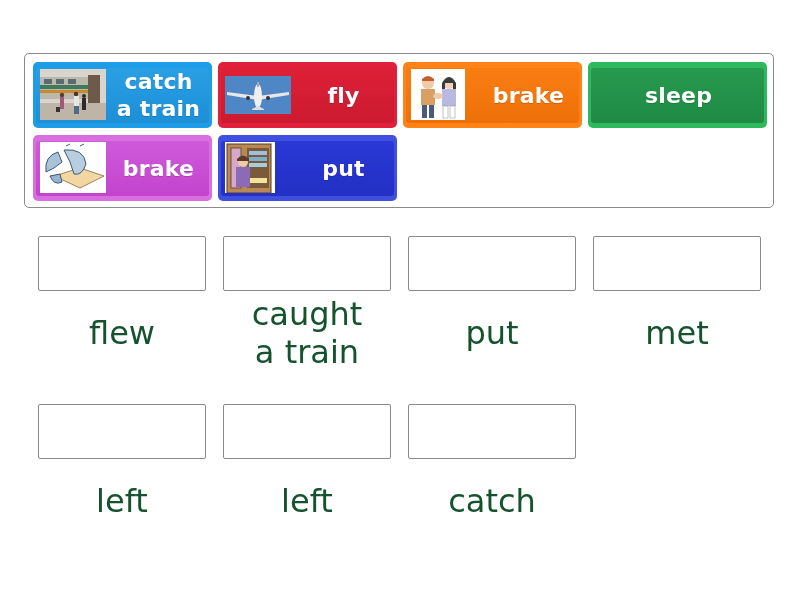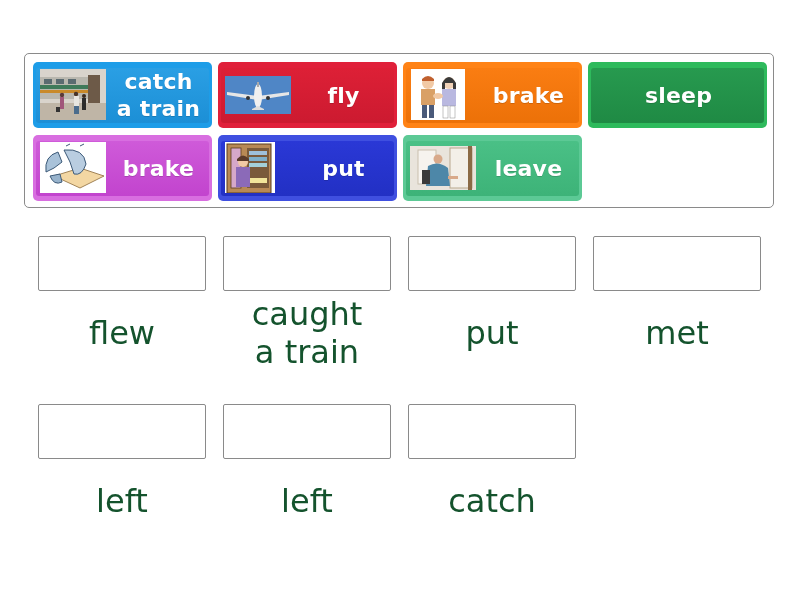--- a/index.html
+++ b/index.html
@@ -211,22 +211,6 @@
     <div class="label">put</div>
   </div>
 
-  <div class="tile with-img c-teal" style="left:403px; top:135px;">
-    <div class="face"></div>
-    <div class="img" style="top:11px; height:44px;">
-      <svg viewBox="0 0 66 44" preserveAspectRatio="none">
-        <rect width="66" height="44" fill="#e9e4dc"></rect>
-        <rect x="8" y="4" width="18" height="34" fill="#f6f3ee" stroke="#c9bfae" stroke-width="1"></rect>
-        <rect x="40" y="2" width="22" height="40" fill="#f3efe8" stroke="#b9a88e" stroke-width="1"></rect>
-        <rect x="58" y="0" width="4" height="44" fill="#8b6a45"></rect>
-        <circle cx="28" cy="13" r="4.5" fill="#d8a98a"></circle>
-        <path d="M18 20 Q28 14 38 22 L40 40 L16 40 Z" fill="#4d87a8"></path>
-        <rect x="12" y="24" width="8" height="14" fill="#3a3a3a"></rect>
-        <rect x="38" y="30" width="10" height="3" fill="#d8a98a"></rect>
-      </svg>
-    </div>
-    <div class="label">leave</div>
-  </div>
 
   <div class="slot" style="left:38px; top:236px;"></div>
   <div class="slot" style="left:223px; top:236px;"></div>

